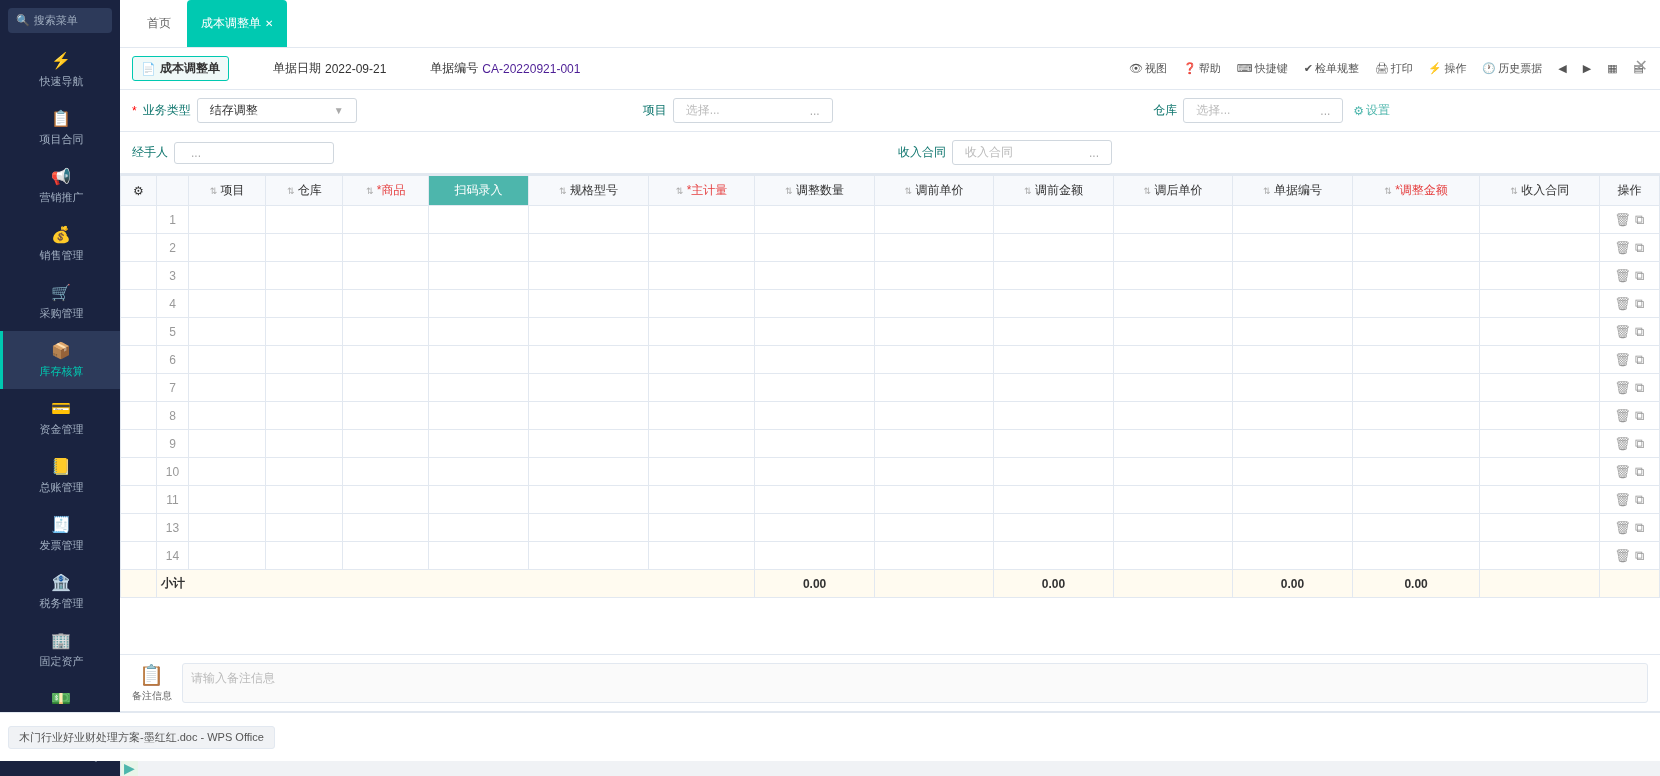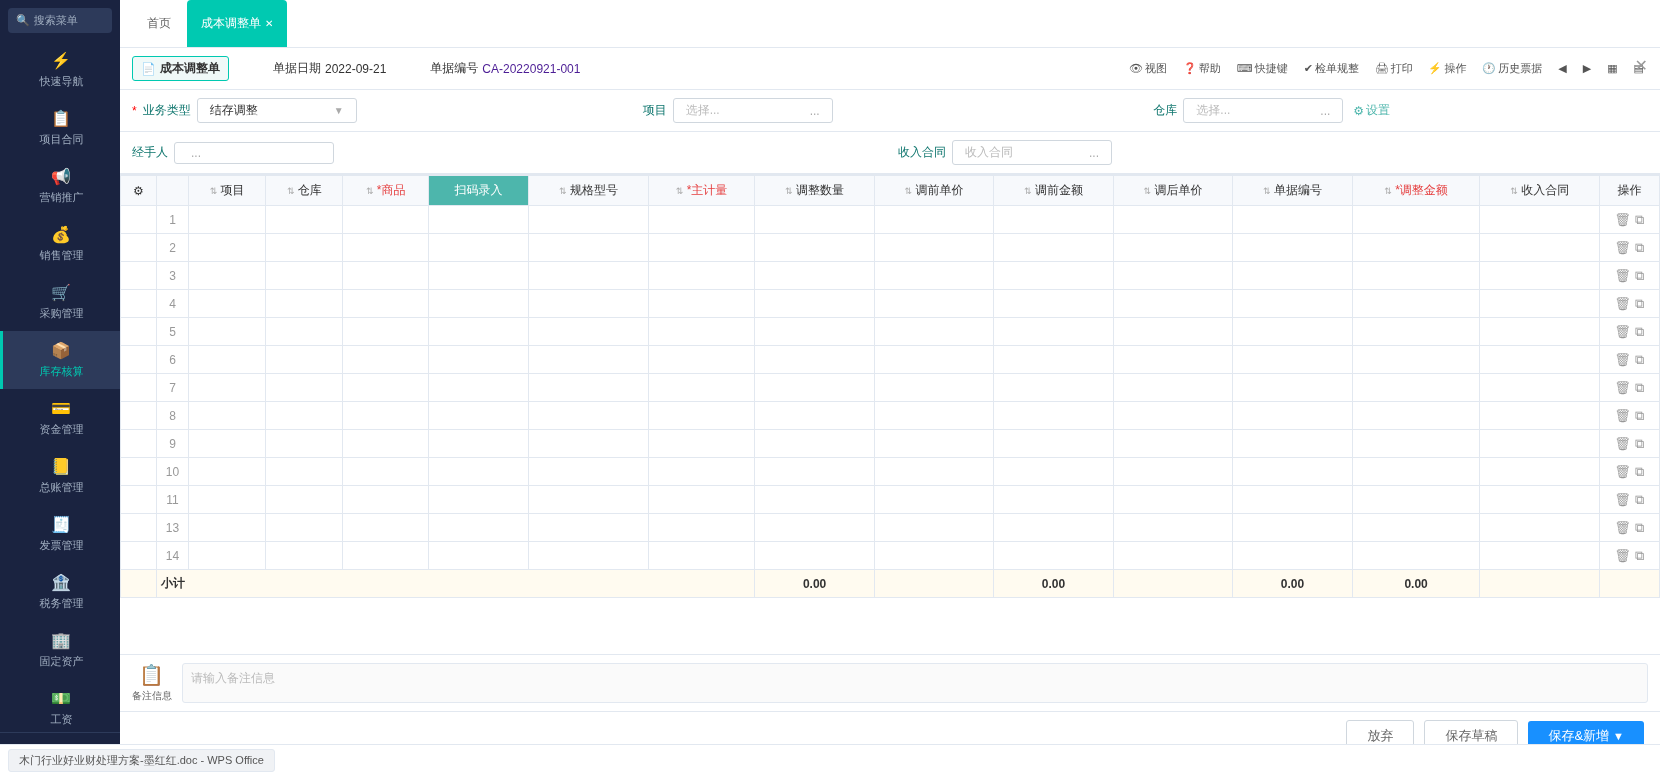--- a/index.html
+++ b/index.html
@@ -274,10 +274,10 @@
     
     .taskbar {
       position: fixed;
-      bottom: 0;
+      bottom: 15px;
       left: 0;
       right: 0;
-      height: 32px;
+      height: 49px;
       background: #fff;
       border-top: 1px solid #e2e8f0;
       display: flex;

